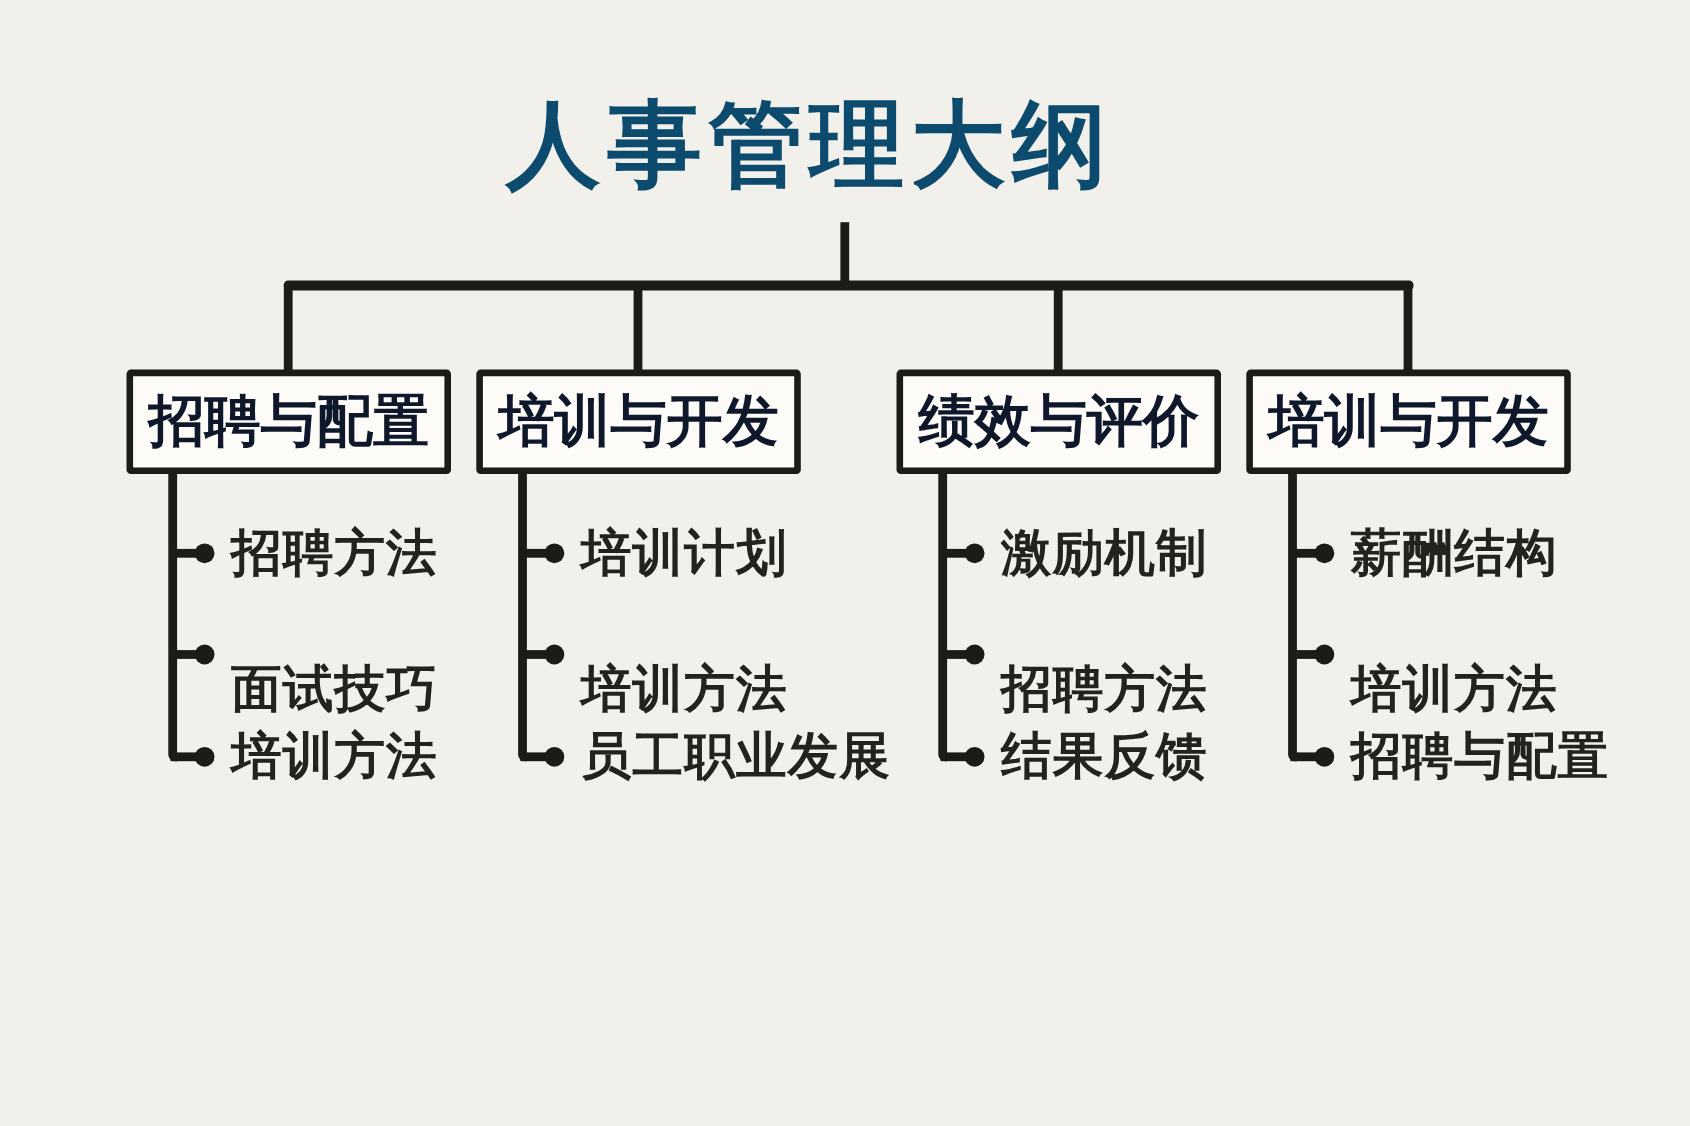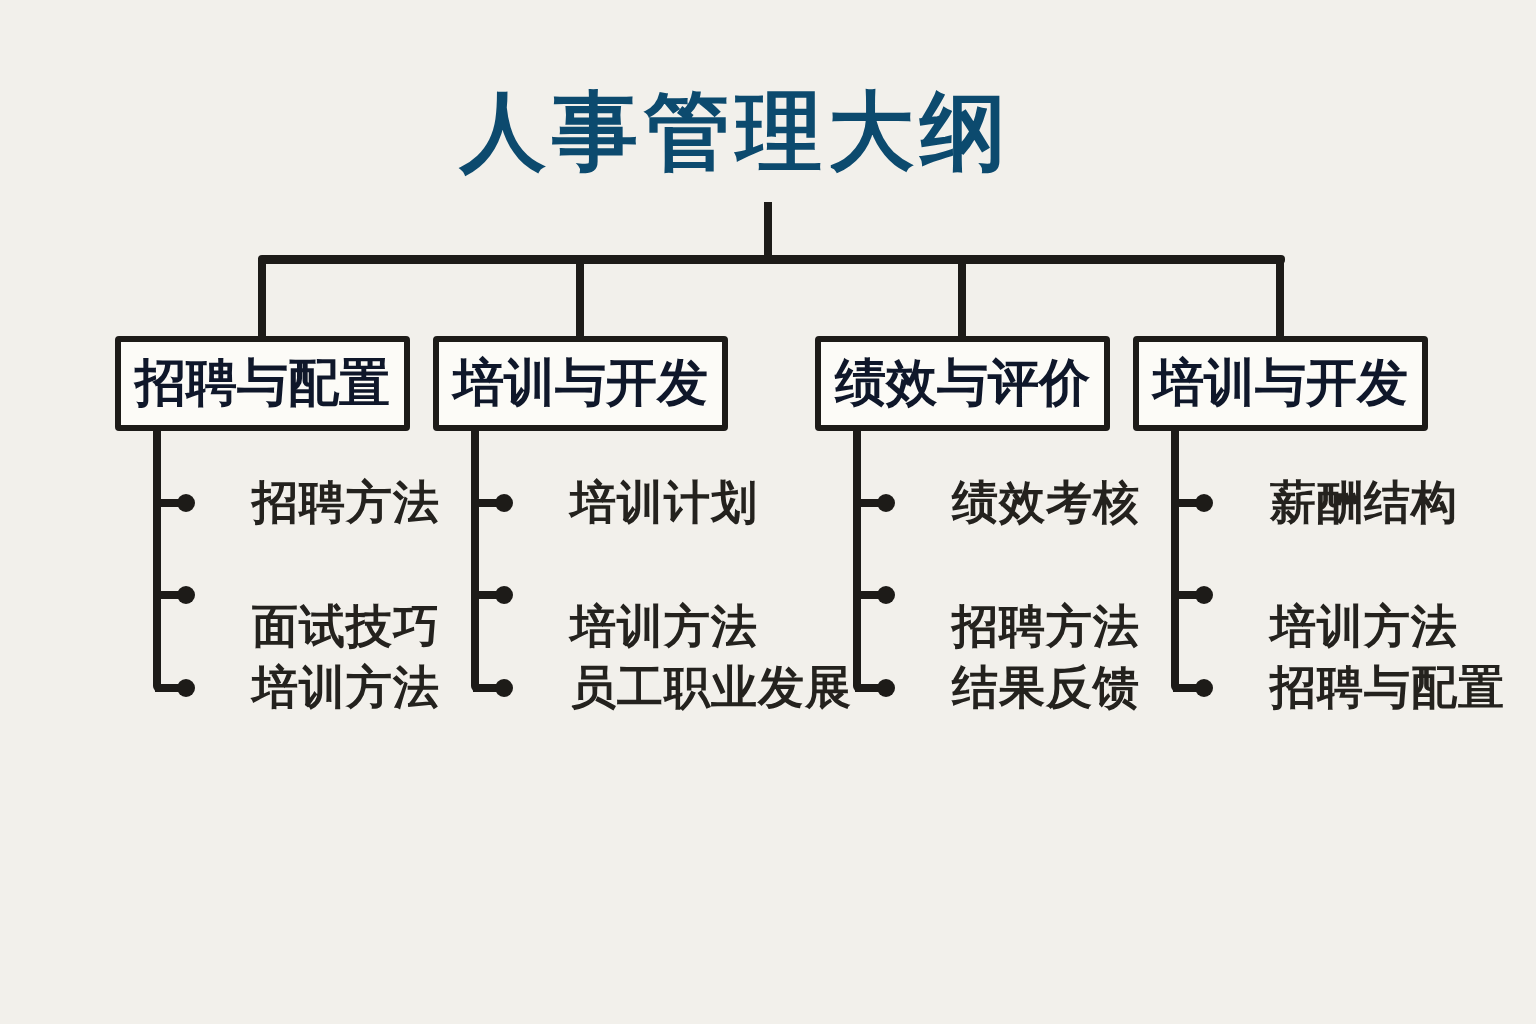--- a/index.html
+++ b/index.html
@@ -84,7 +84,6 @@
     letter-spacing:1px;
     color:#24221e;
     white-space:nowrap;
-    margin-left:42px;
   }
   .item.r1{top:472px;}
   .item.r2{top:596px;}

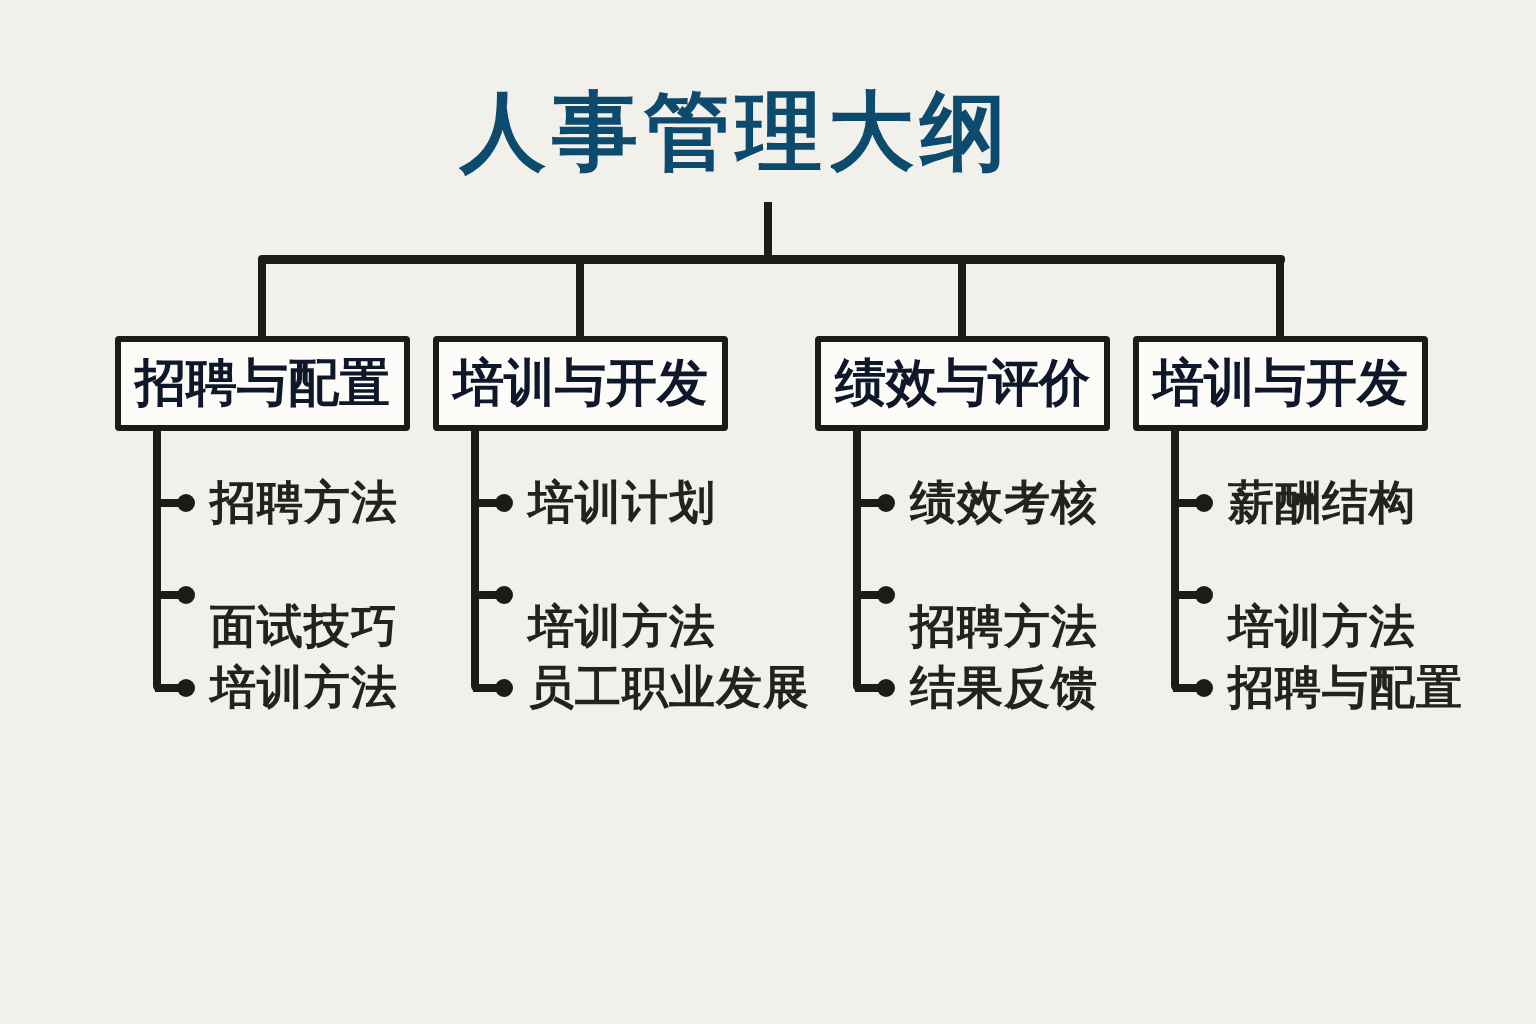--- a/index.html
+++ b/index.html
@@ -140,7 +140,7 @@
     <div class="bullet r1"></div>
     <div class="bullet r2"></div>
     <div class="bullet r3"></div>
-    <div class="item r1">绩效考核</div>
+    <div class="item r1">激励机制</div>
     <div class="item r2">招聘方法</div>
     <div class="item r3">结果反馈</div>
   </div>

